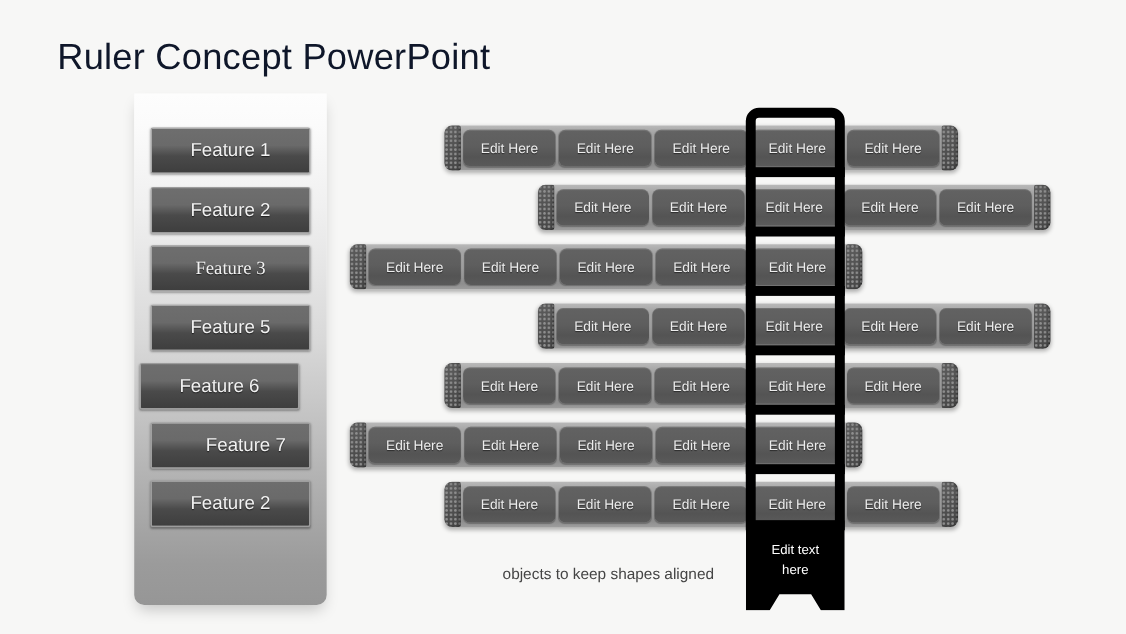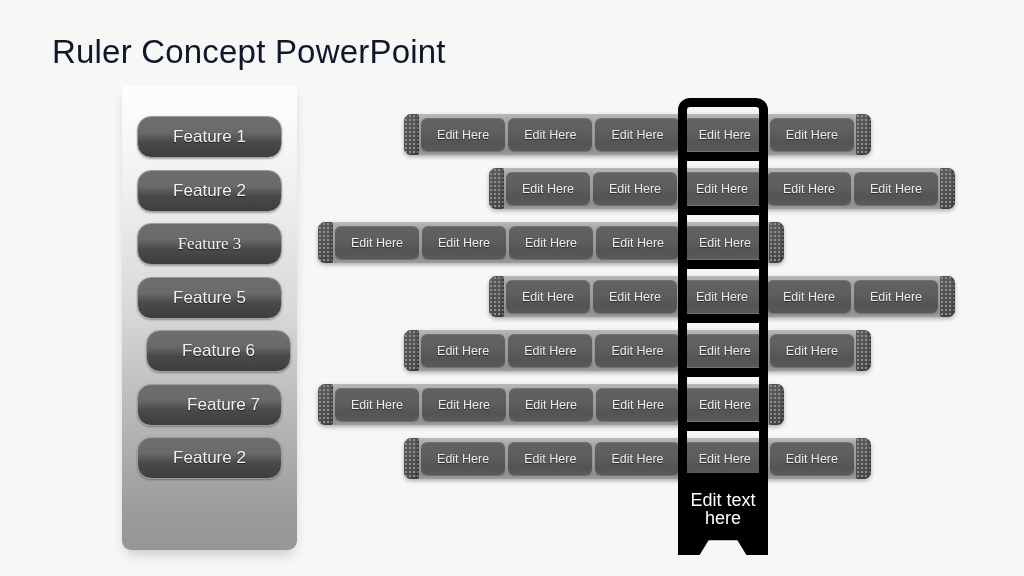--- a/index.html
+++ b/index.html
@@ -30,7 +30,7 @@
     position:absolute;left:15px;width:145px;height:42px;
     background:linear-gradient(to bottom,#6e6e6e 0%,#6a6a6a 38%,#4a4a4a 62%,#3e3e3e 100%);
     border:1px solid #9c9c9c;
-    border-radius:14px;
+    border-radius:2px;
     box-shadow:0 1px 2px rgba(0,0,0,.33);
     display:flex;align-items:center;justify-content:center;
     color:#f2f2f2;font-size:17px;

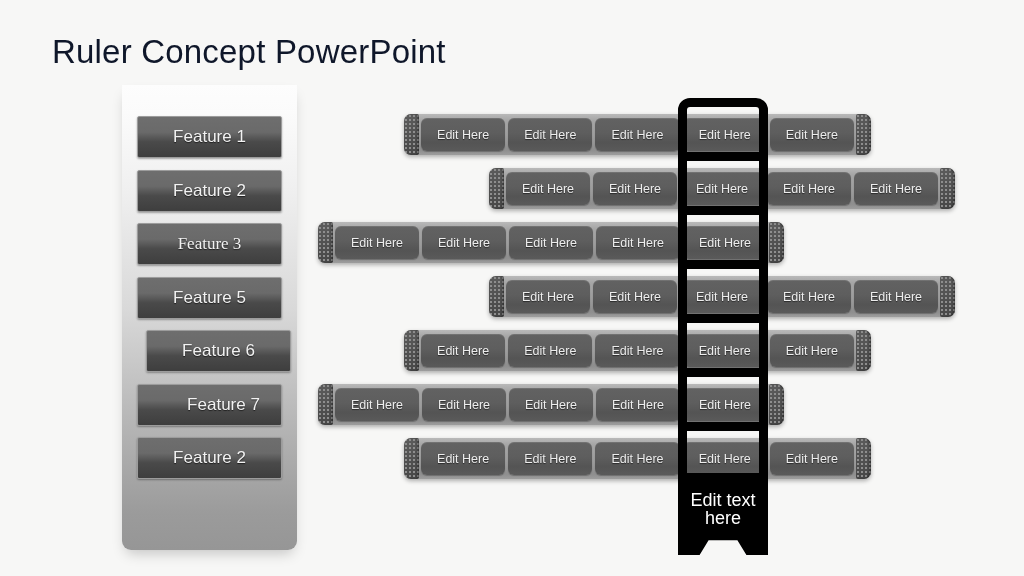--- a/index.html
+++ b/index.html
@@ -125,7 +125,7 @@
       <div class="feature-btn" style="left: 137px; top: 276.5px;">
         <span>Feature 5</span>
       </div>
-      <div class="feature-btn" style="left: 146px; top: 330px;">
+      <div class="feature-btn" style="left: 127px; top: 330px;">
         <span>Feature 6</span>
       </div>
       <div class="feature-btn" style="left: 137px; top: 383.5px; padding-left: 28px;">

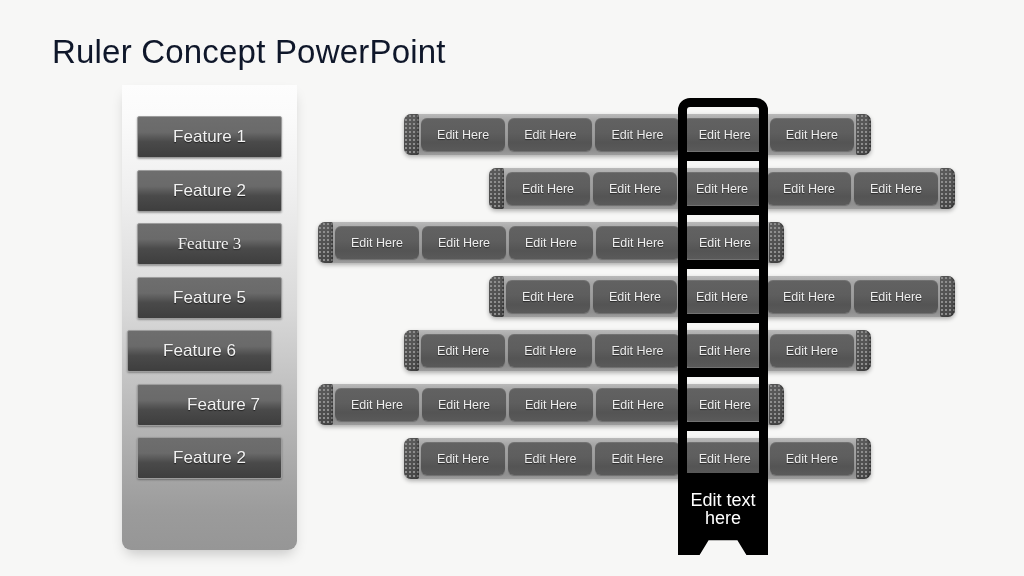--- a/index.html
+++ b/index.html
@@ -92,7 +92,7 @@
     box-sizing:border-box;padding-top:18px;
   }
   #vruler .foot-label{
-    color:#fff;font-size:18px;line-height:18px;text-align:center;
+    color:#fff;font-size:12px;line-height:18px;text-align:center;
     pointer-events:auto;
   }
 

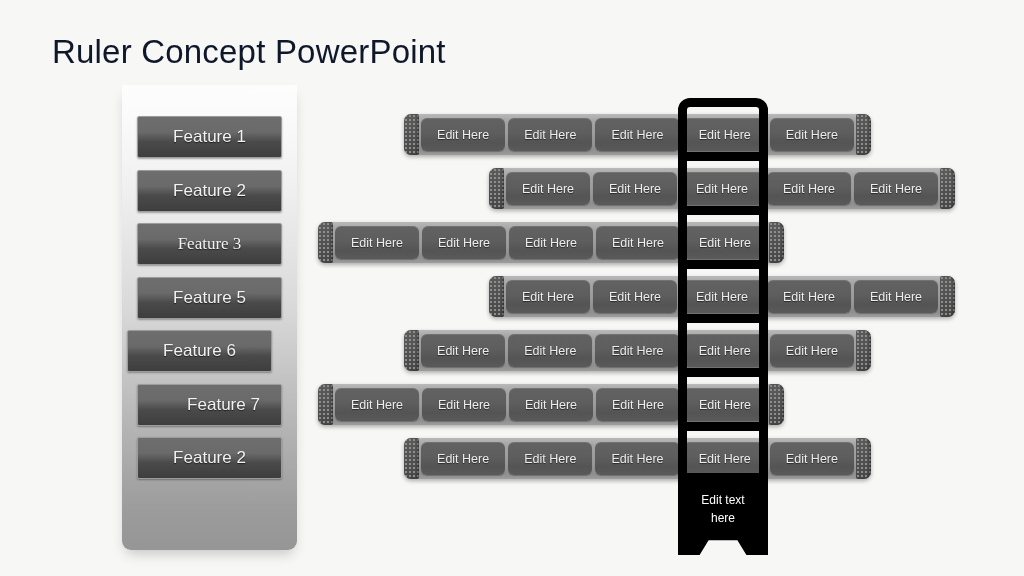--- a/index.html
+++ b/index.html
@@ -234,6 +234,7 @@
 
   <div id="caption">
     <br>
+    <span>objects to keep shapes aligned</span>
   </div>
 
 </div>

